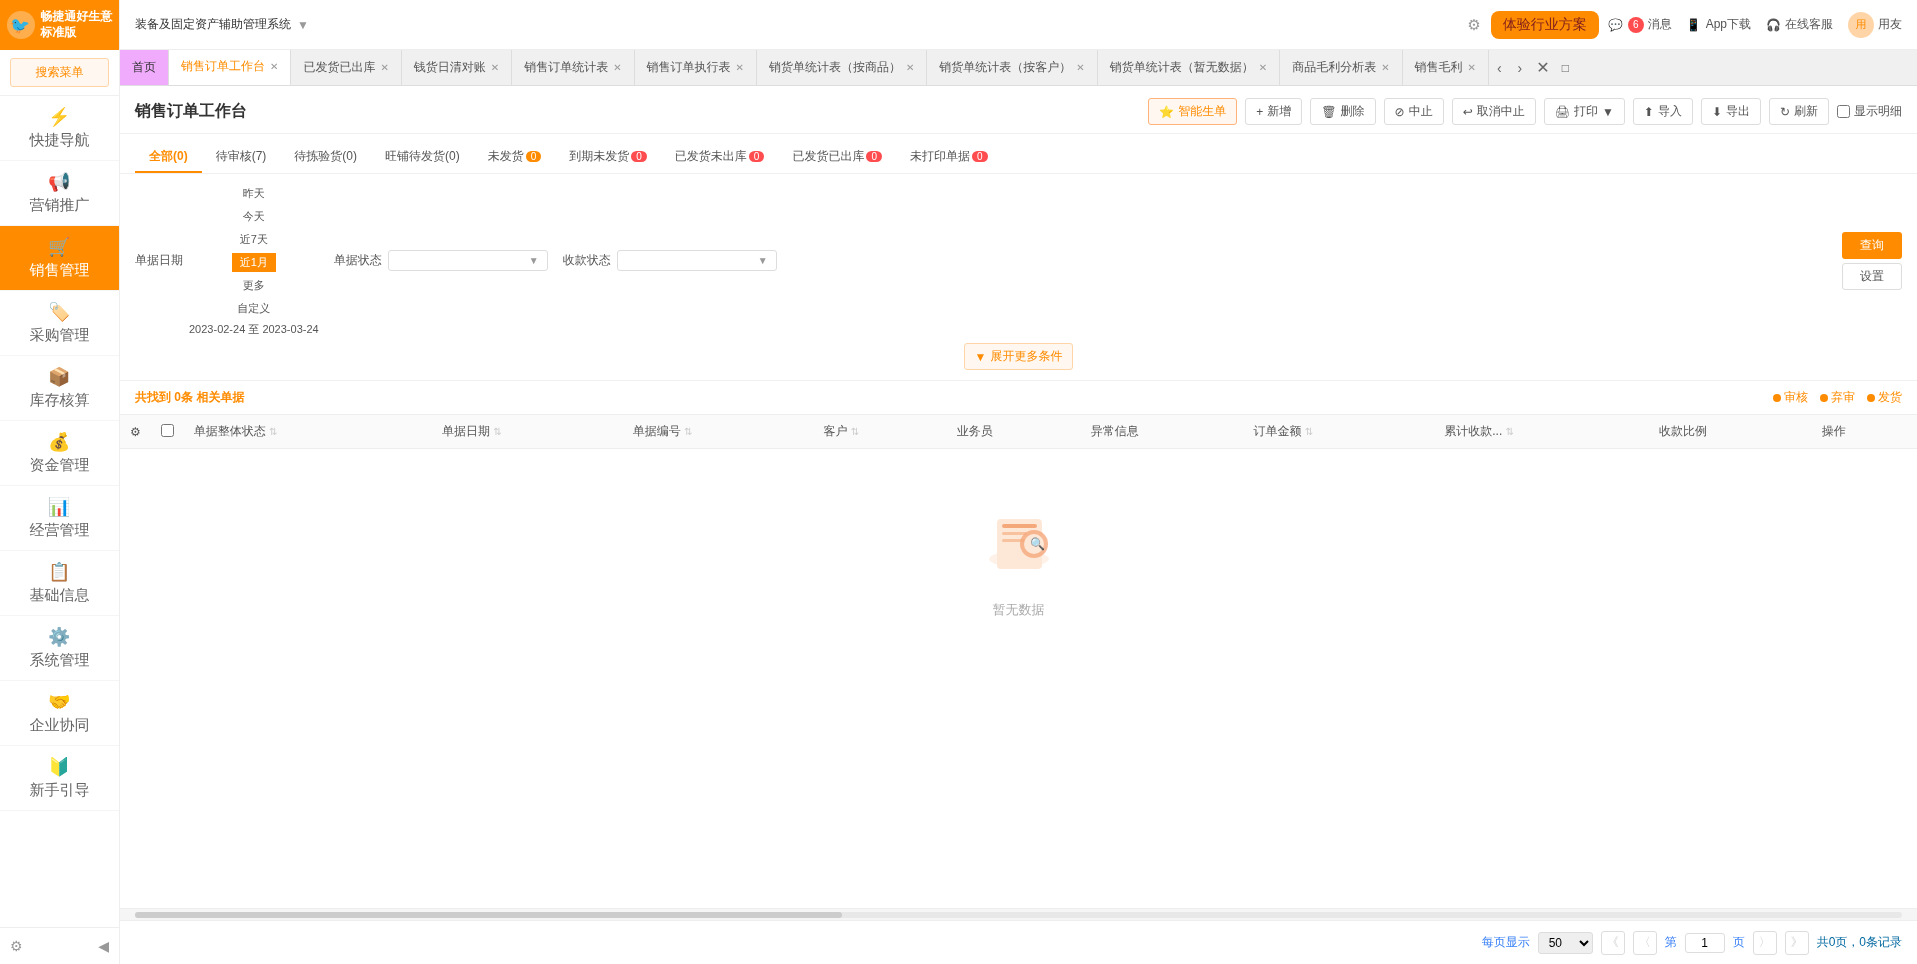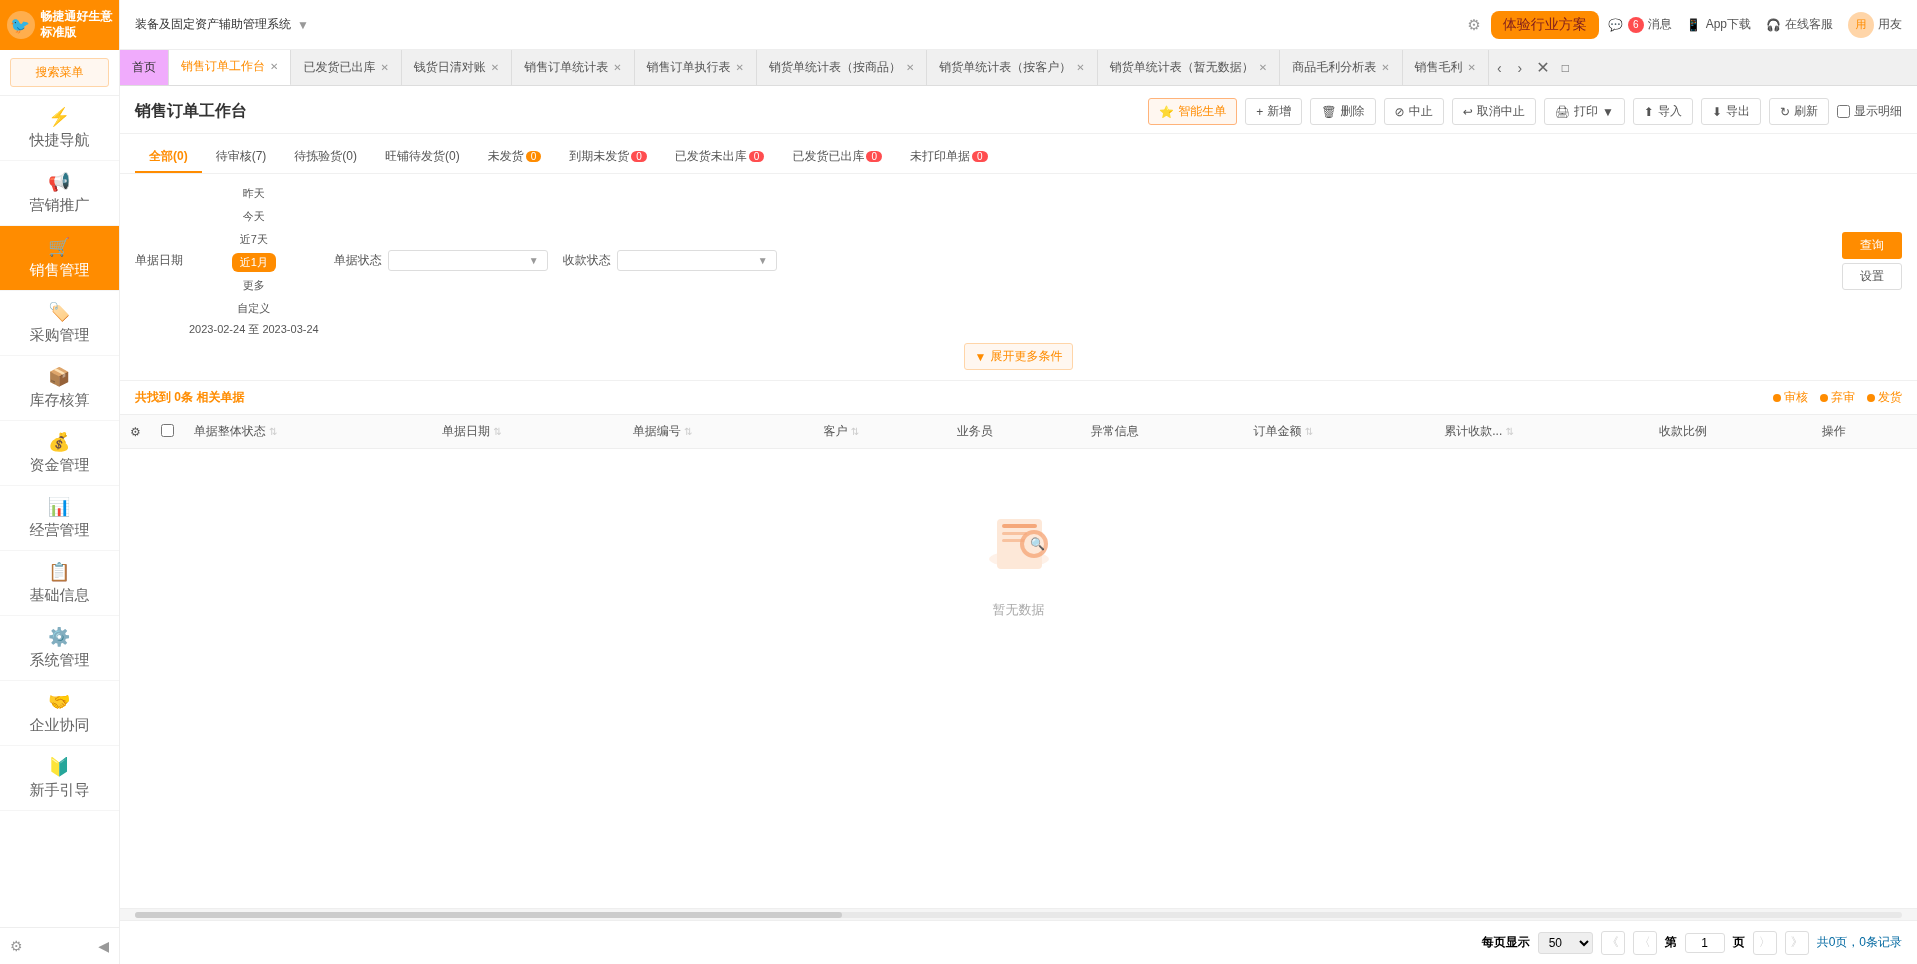--- a/index.html
+++ b/index.html
@@ -68,7 +68,7 @@
     .filter-label { color: #555; white-space: nowrap; }
     .filter-date-options { display: flex; gap: 4px; align-items: center; flex-direction: column; }
     .filter-date-btn { padding: 2px 8px; border-radius: 3px; cursor: pointer; color: #555; font-size: 11px; }
-    .filter-date-btn.active { background: #ff8c00; color: #fff; border-radius: 6px; }
+    .filter-date-btn.active { background: #ff8c00; color: #fff; border-radius: 0; }
     .filter-date-range { color: #555; font-size: 11px; margin-top: 2px; }
     .filter-select { display: flex; align-items: center; border: 1px solid #ddd; border-radius: 3px; padding: 4px 8px; min-width: 160px; cursor: pointer; background: #fff; }
     .filter-select-text { flex: 1; color: #999; }

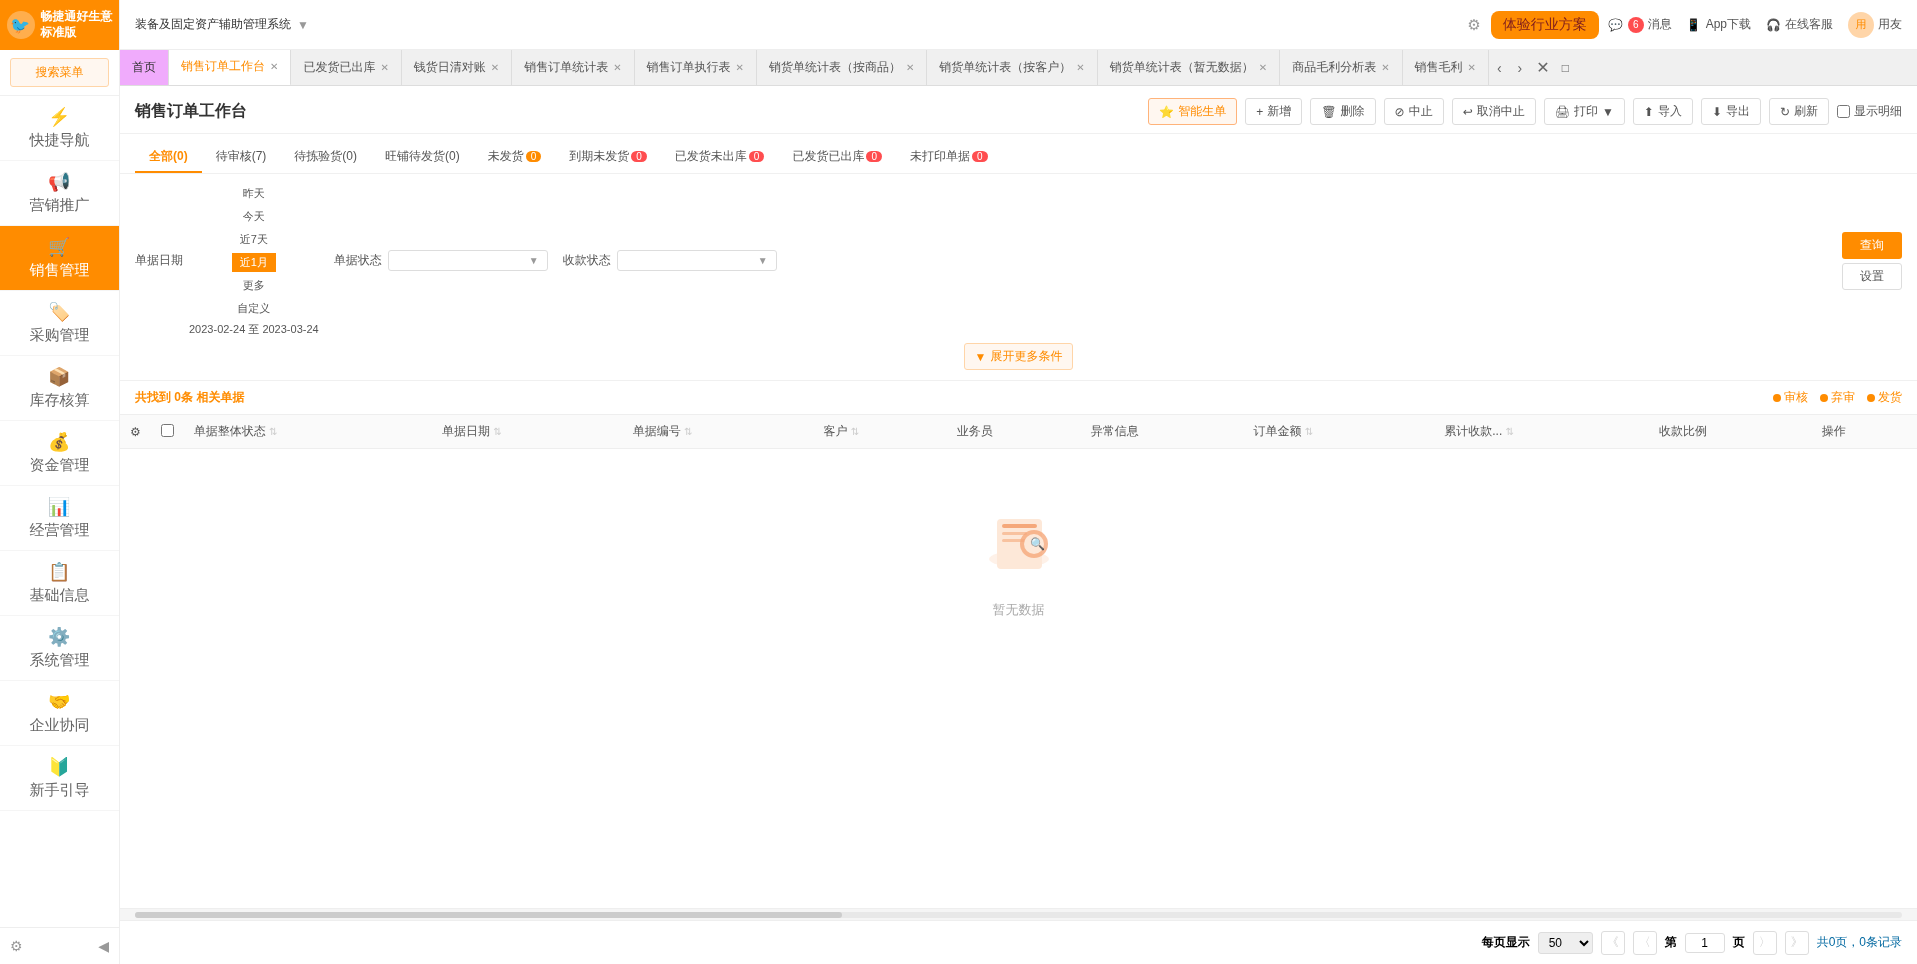--- a/index.html
+++ b/index.html
@@ -102,7 +102,7 @@
 
     
     .pagination { height: 44px; border-top: 1px solid #eee; display: flex; align-items: center; justify-content: flex-end; padding: 0 15px; gap: 8px; background: #fff; }
-    .pagination-label { color: #000000; font-weight: bold; }
+    .pagination-label { color: #3b82f6; }
     .pagination-select { border: 1px solid #ddd; border-radius: 3px; padding: 2px 6px; cursor: pointer; }
     .pagination-btn { width: 24px; height: 24px; border: 1px solid #ddd; border-radius: 3px; display: flex; align-items: center; justify-content: center; cursor: pointer; color: #555; background: #fff; }
     .pagination-btn.disabled { color: #ccc; cursor: not-allowed; }

